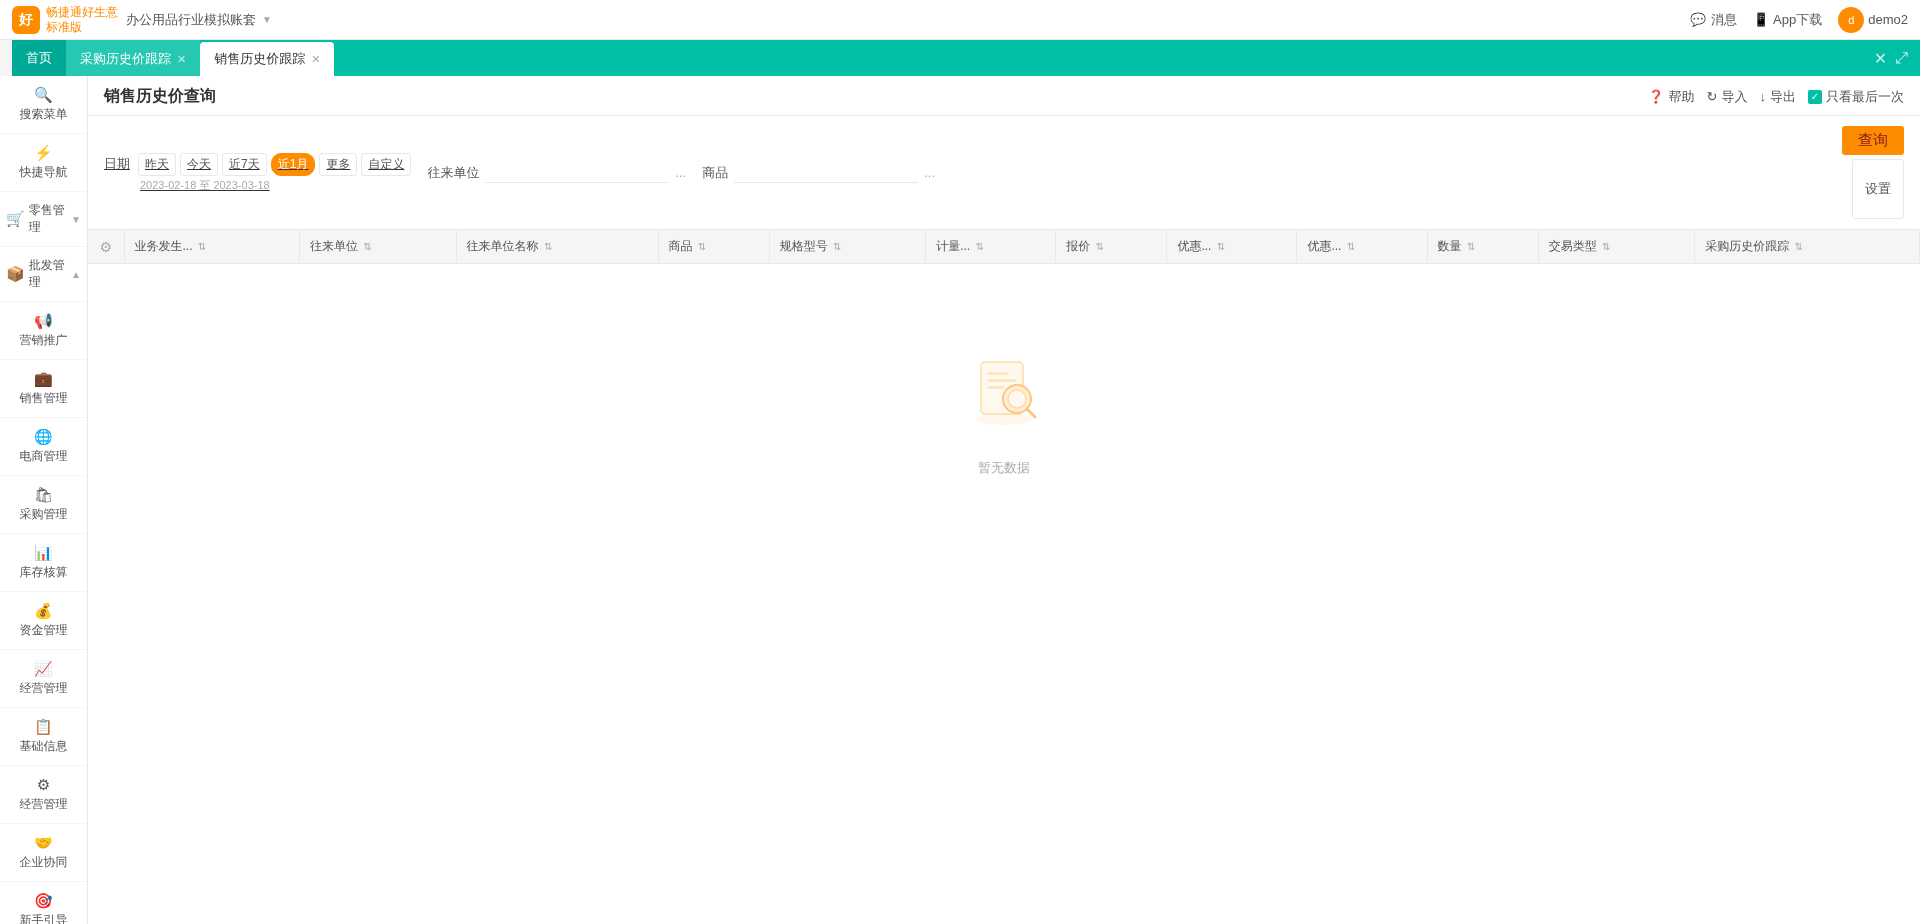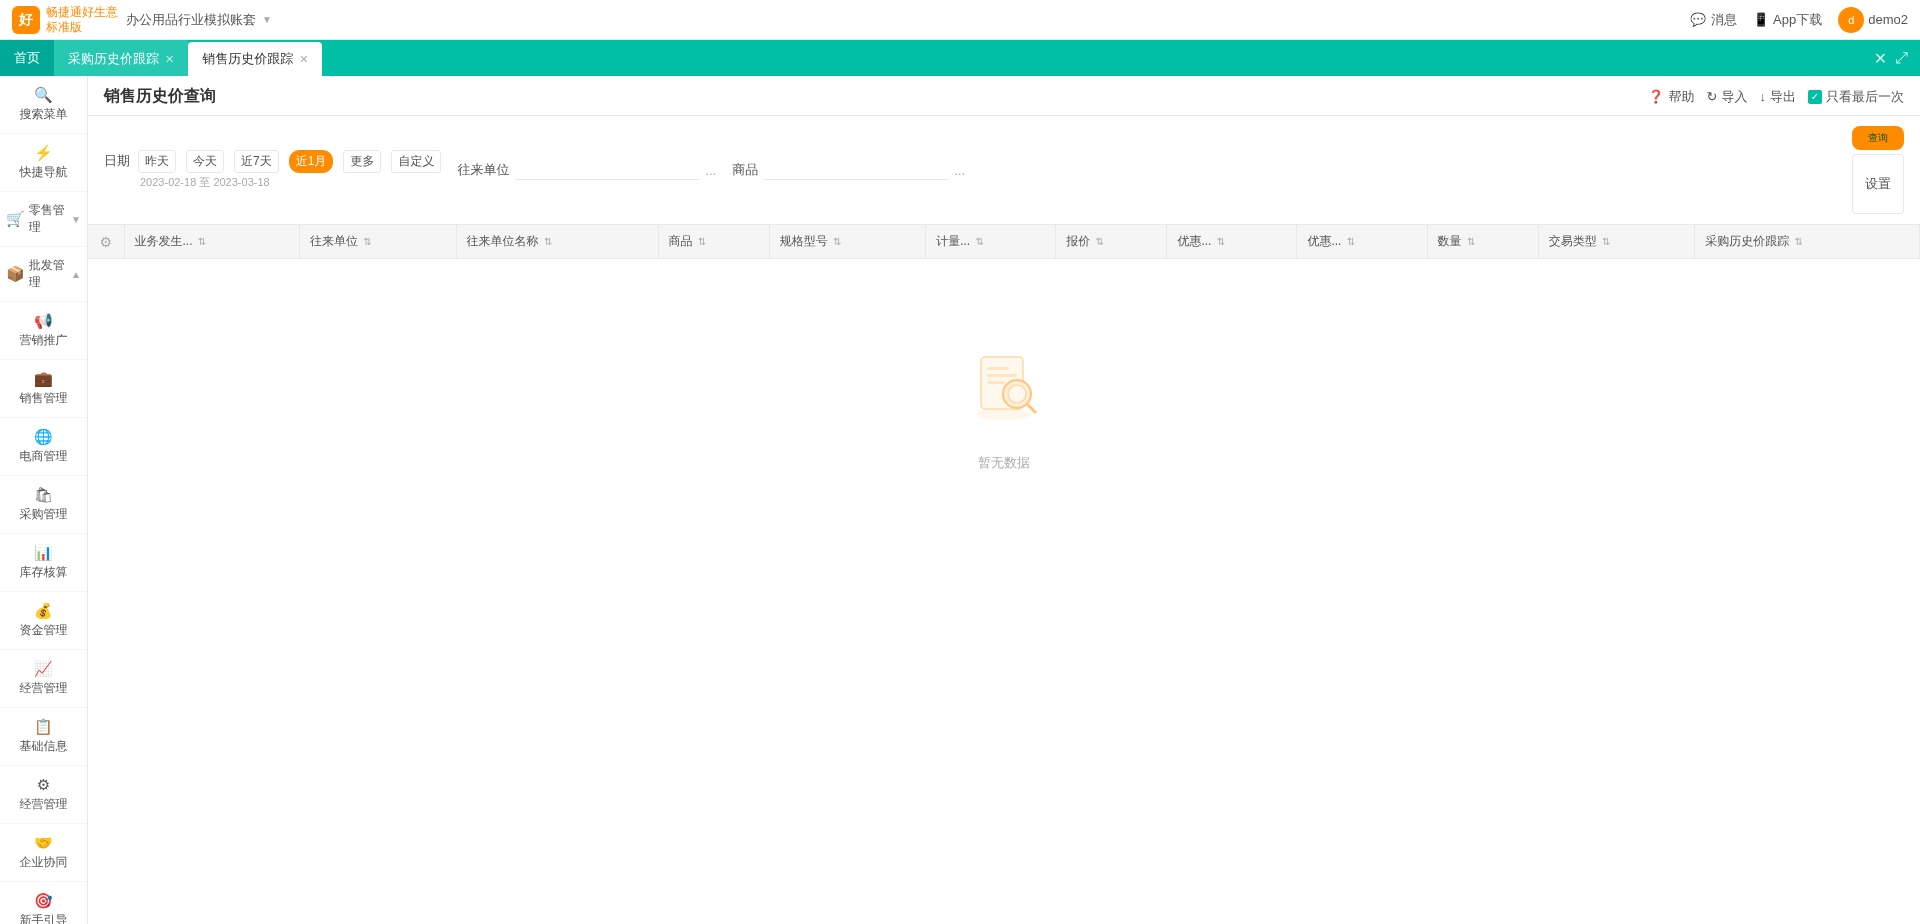--- a/index.html
+++ b/index.html
@@ -34,6 +34,7 @@
       align-items: center;
       padding: 0 0;
       flex-shrink: 0;
+      margin-left: 12px;
     }
     .tab-item {
       height: 36px;

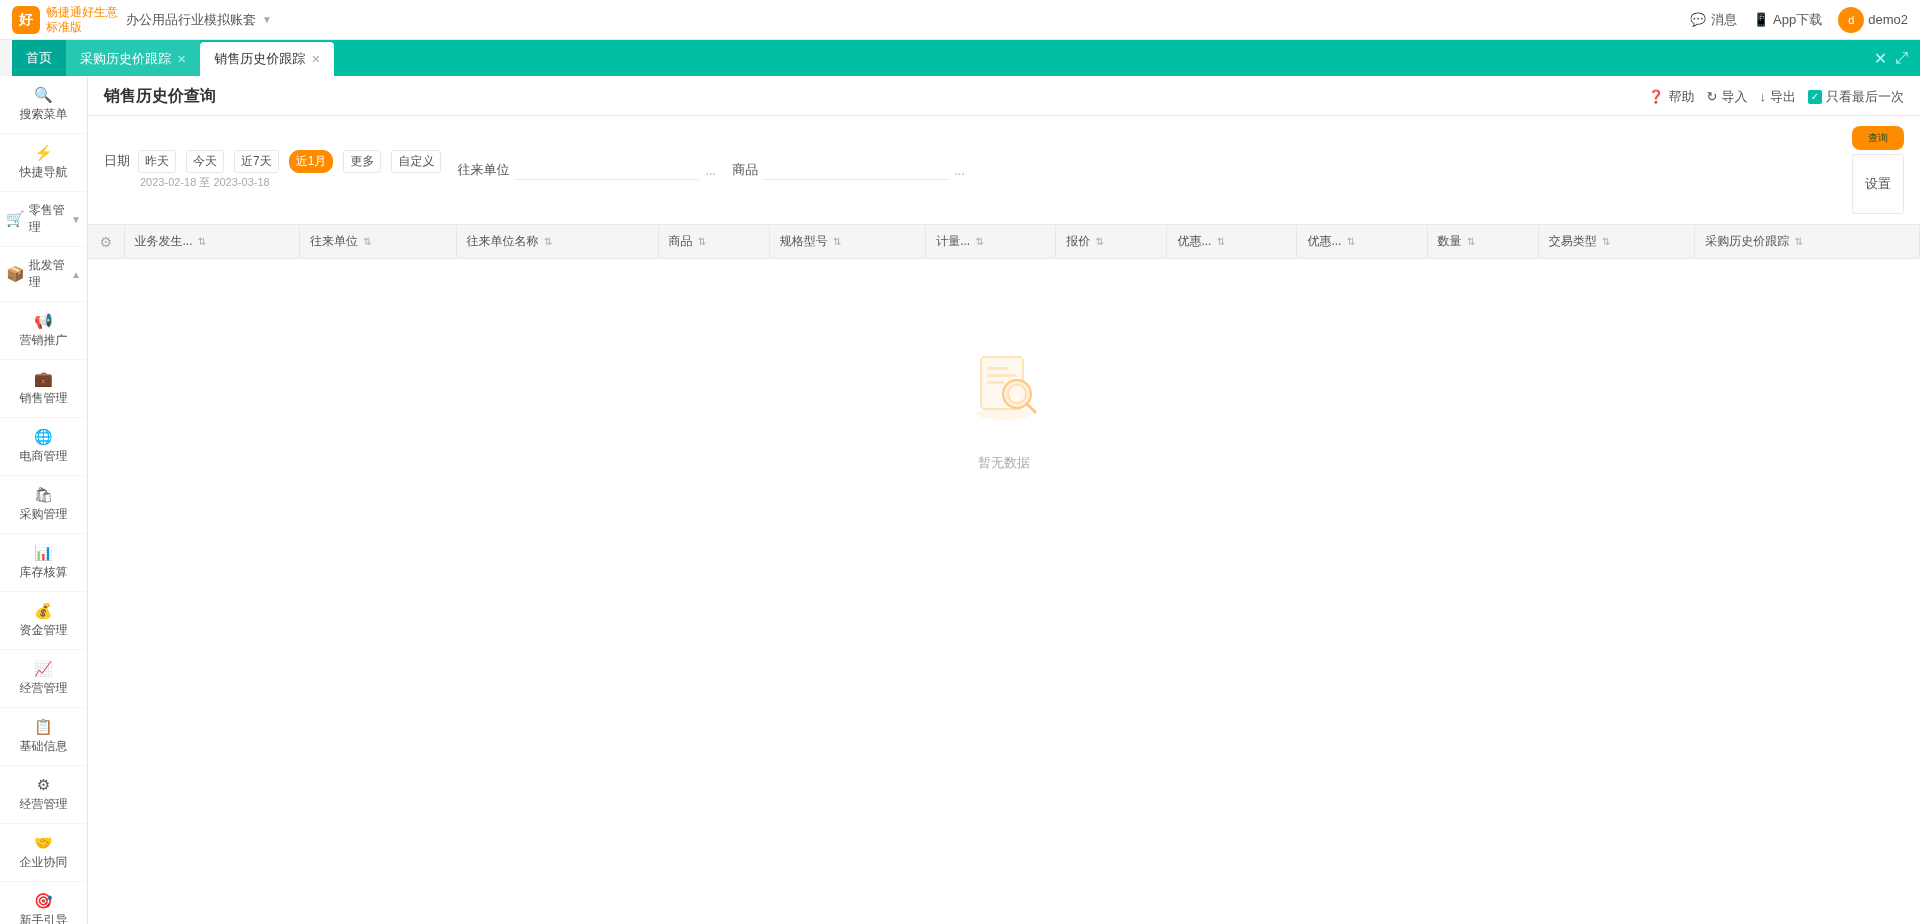--- a/index.html
+++ b/index.html
@@ -125,7 +125,7 @@
     .filter-field-label { color: #555; font-size: 13px; white-space: nowrap; }
     .filter-input { border: none; border-bottom: 1px solid #e8e8e8; padding: 2px 4px; font-size: 13px; min-width: 180px; outline: none; color: #333; }
     .filter-dots { color: #aaa; font-size: 13px; }
-    .query-btn { background: #ff8c00; color: #14532d; border: none; border-radius: 8px; padding: 5px 16px; font-size: 10px; cursor: pointer; }
+    .query-btn { background: #ff8c00; color: #7f1d1d; border: none; border-radius: 3px; padding: 5px 16px; font-size: 15px; cursor: pointer; }
     .settings-btn { background: #fff; color: #555; border: 1px solid #e8e8e8; border-radius: 3px; padding: 20px 12px; font-size: 13px; cursor: pointer; }
 
     

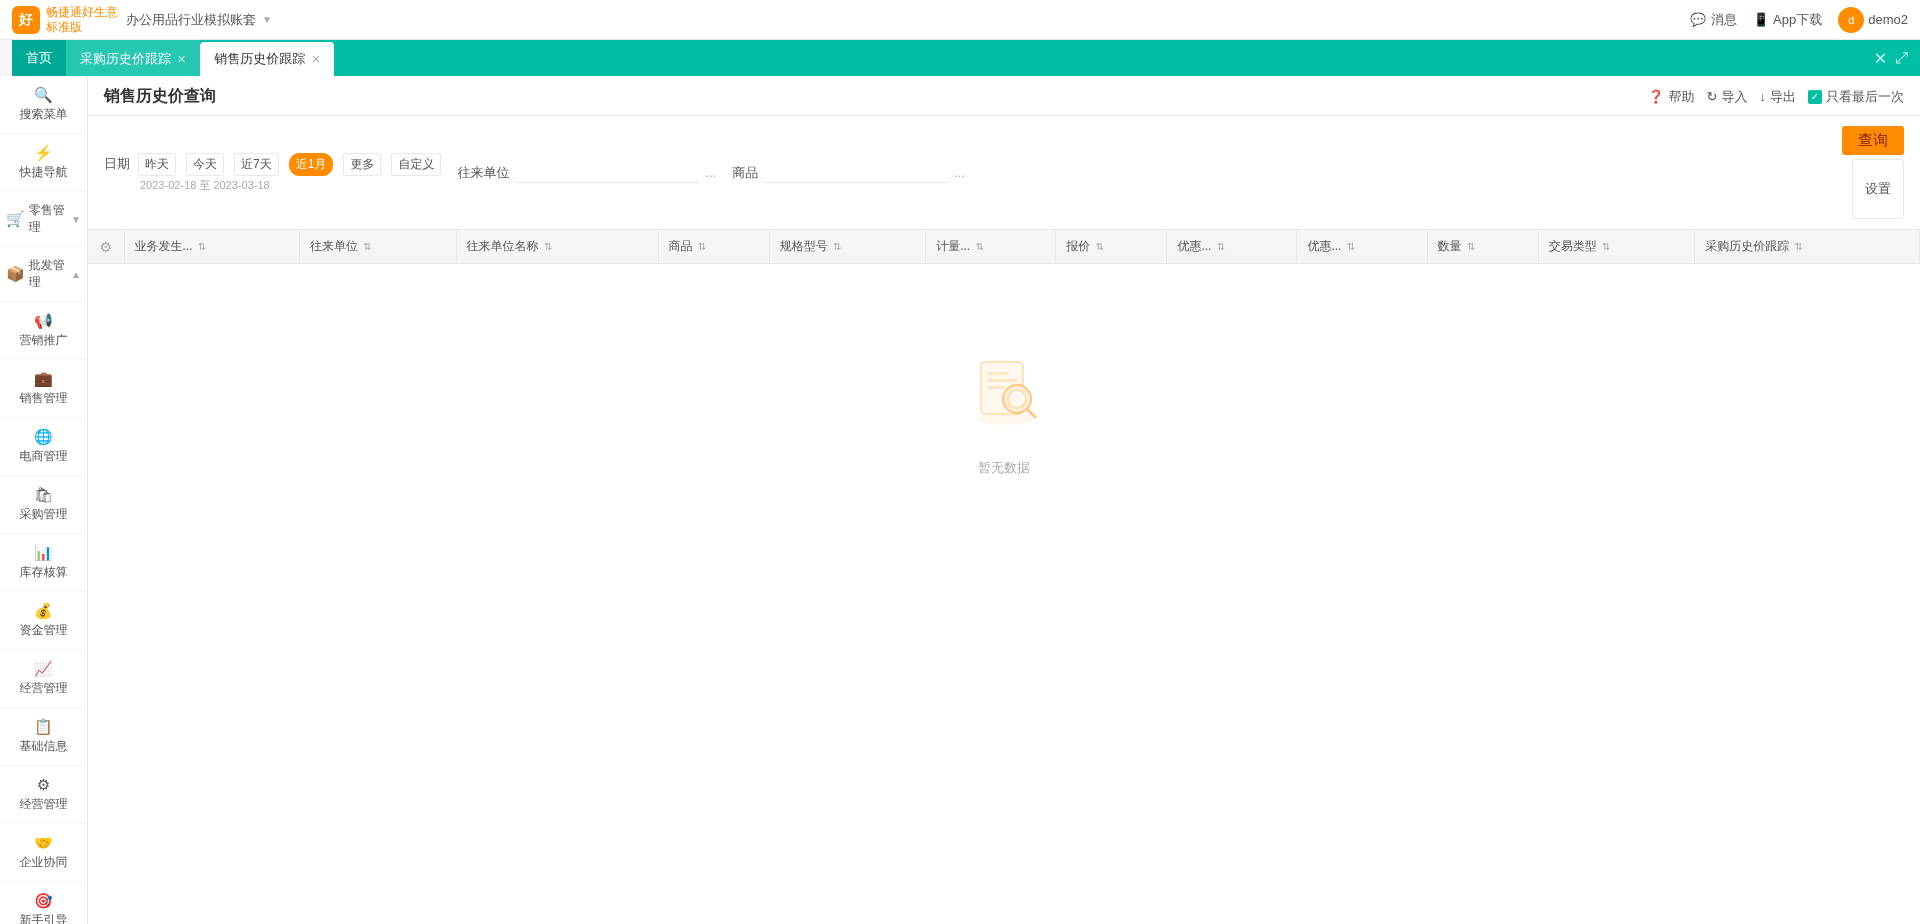--- a/index.html
+++ b/index.html
@@ -114,7 +114,7 @@
       flex-shrink: 0;
       flex-wrap: wrap;
     }
-    .filter-group { display: flex; align-items: flex-start; gap: 8px; }
+    .filter-group { display: flex; align-items: flex-start; gap: 8px; text-decoration: underline; }
     .filter-label { color: #555; font-size: 13px; padding-top: 2px; }
     .filter-dates { display: flex; flex-direction: column; gap: 2px; }
     .date-btns { display: flex; gap: 10px; align-items: center; }

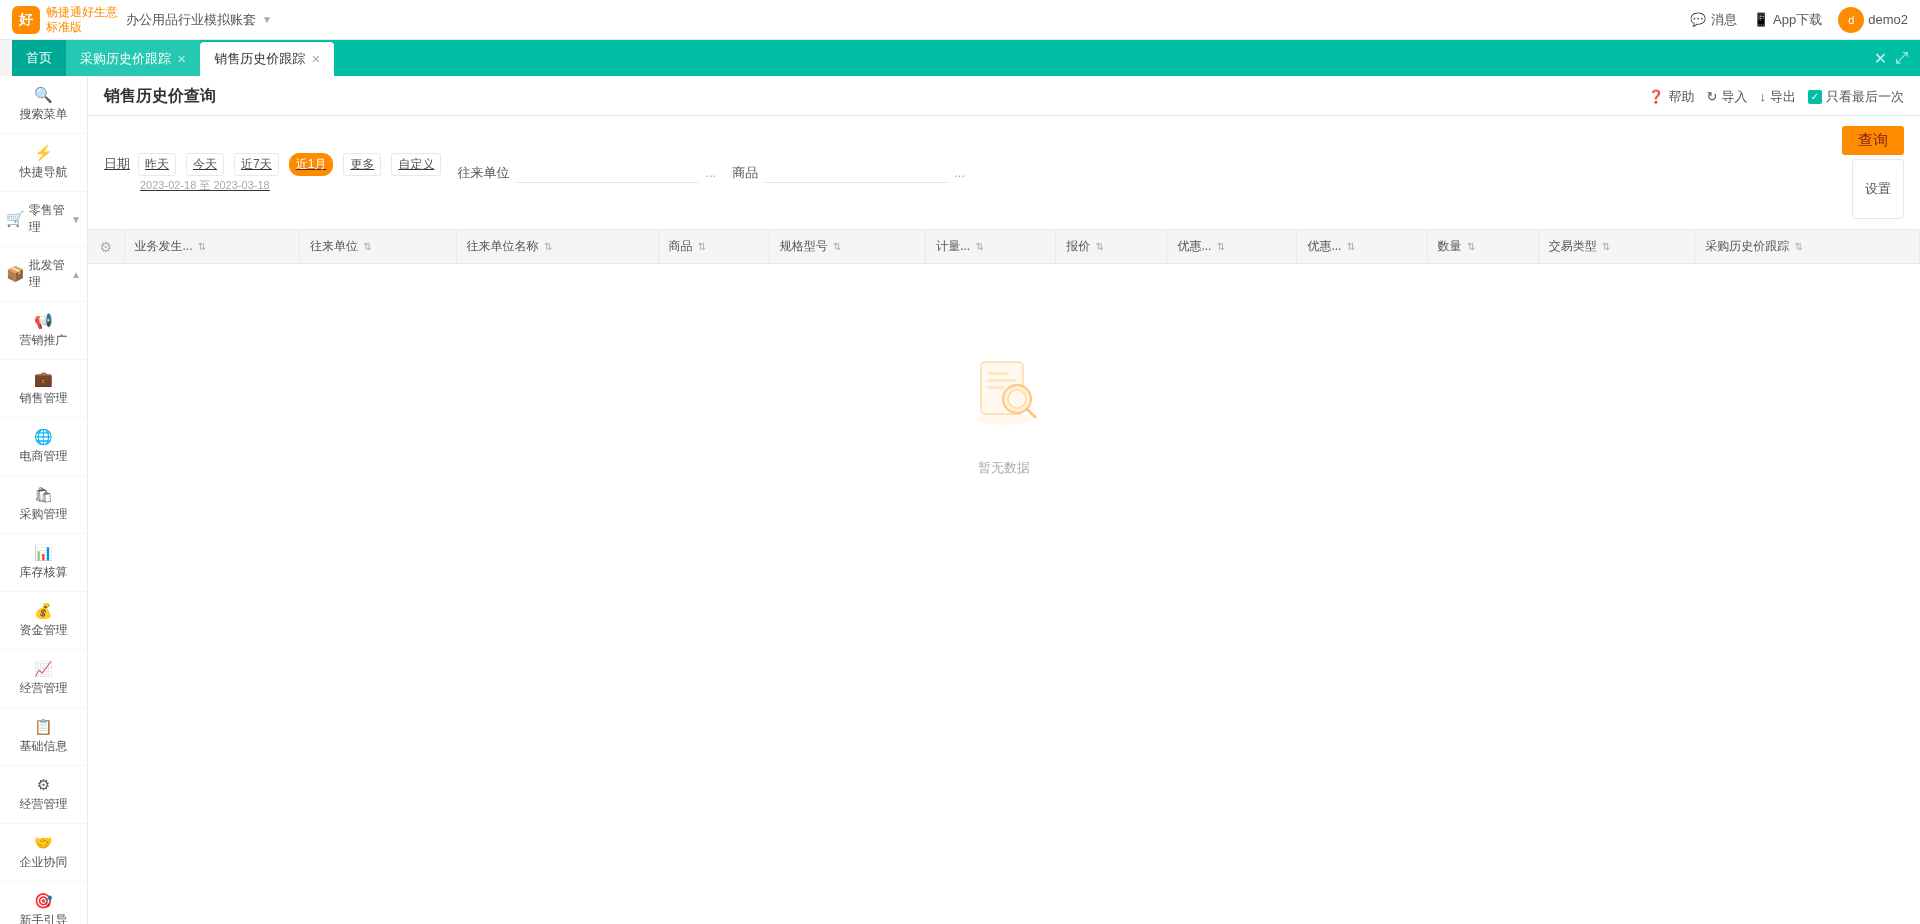--- a/index.html
+++ b/index.html
@@ -117,7 +117,7 @@
     .filter-group { display: flex; align-items: flex-start; gap: 8px; text-decoration: underline; }
     .filter-label { color: #555; font-size: 13px; padding-top: 2px; }
     .filter-dates { display: flex; flex-direction: column; gap: 2px; }
-    .date-btns { display: flex; gap: 10px; align-items: center; }
+    .date-btns { display: flex; gap: 4px; align-items: center; }
     .date-btn { padding: 2px 6px; border: 1px solid #e8e8e8; border-radius: 3px; cursor: pointer; font-size: 12px; color: #555; background: #fff; }
     .date-btn.active { background: #ff8c00; color: #fff; border-color: #ff8c00; border-radius: 10px; }
     .date-range-text { font-size: 11px; color: #aaa; padding-left: 2px; }

